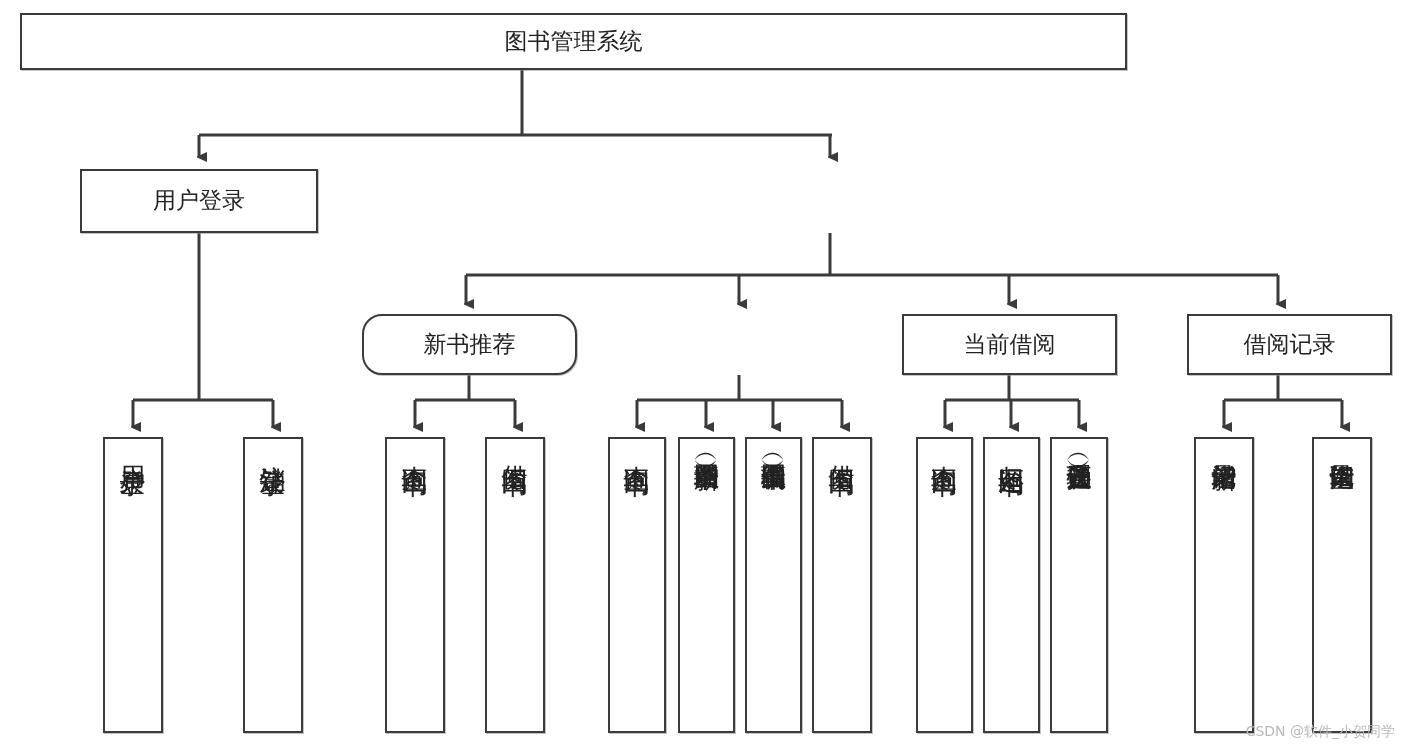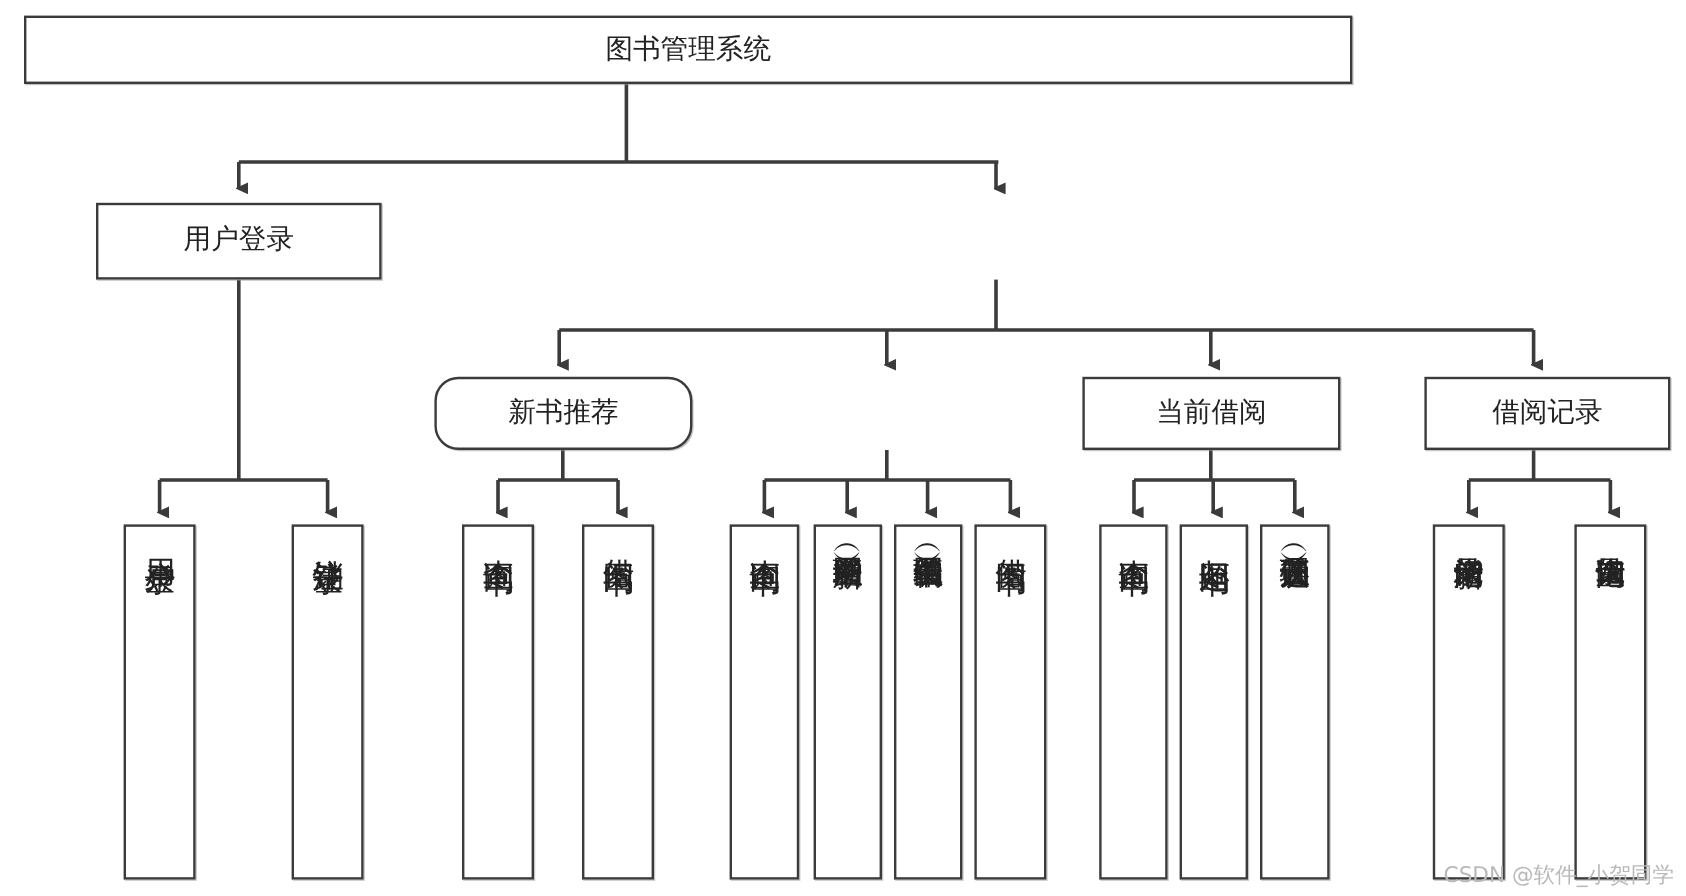--- a/index.html
+++ b/index.html
@@ -66,7 +66,7 @@
     position: absolute;
     right: 10px;
     bottom: 6px;
-    font-size: 18px;
+    font-size: 14px;
     color: #b9b9b9;
     white-space: nowrap;
     user-select: none;

